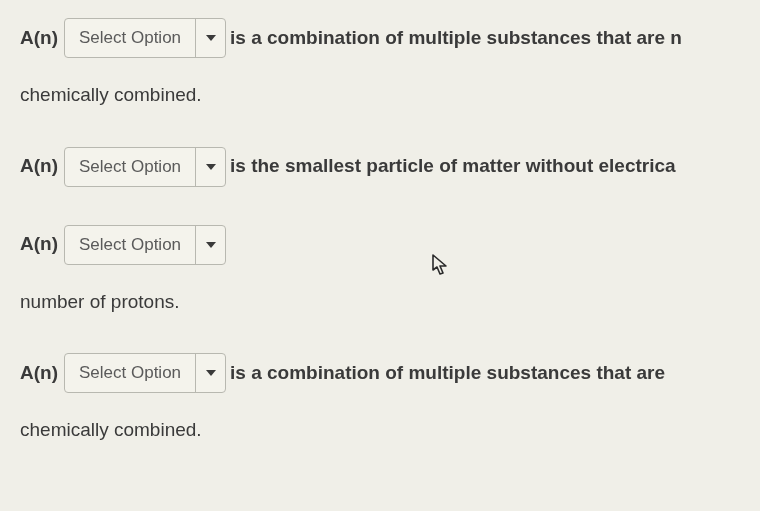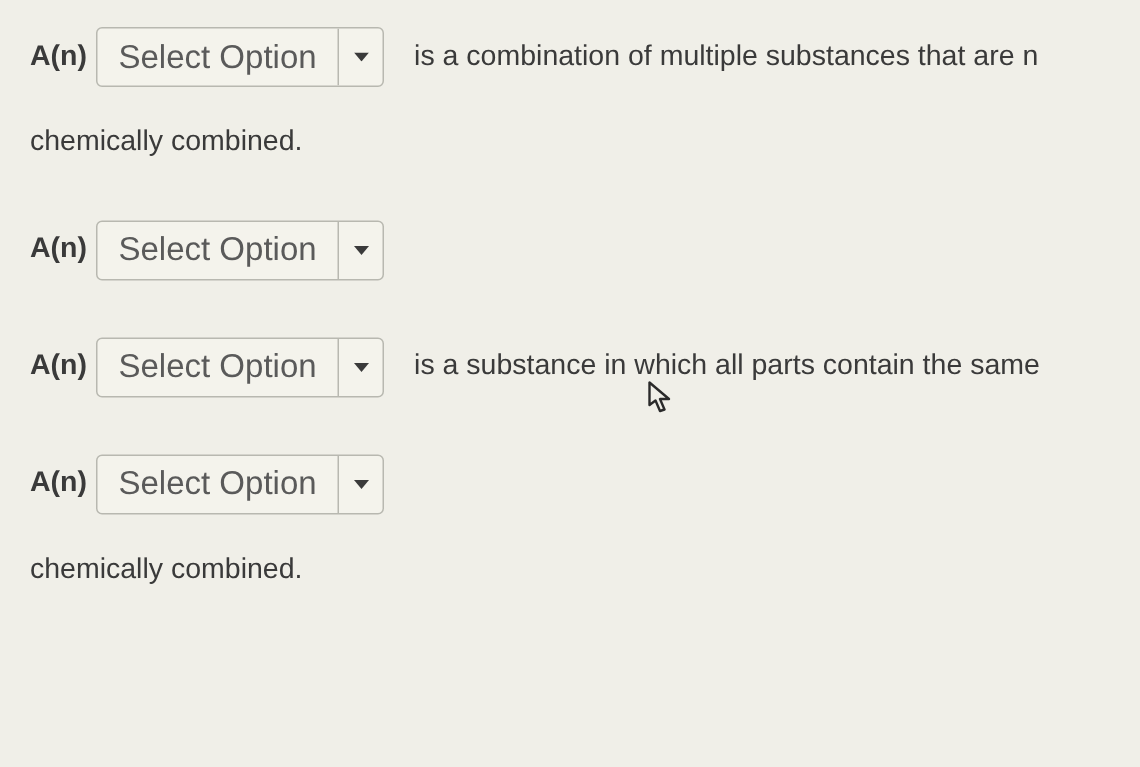--- a/index.html
+++ b/index.html
@@ -45,7 +45,7 @@
     .select-label {
       padding: 8px 14px;
       color: #5a5a5a;
-      font-size: 22px;
+      font-size: 17px;
       display: flex;
       align-items: center;
     }

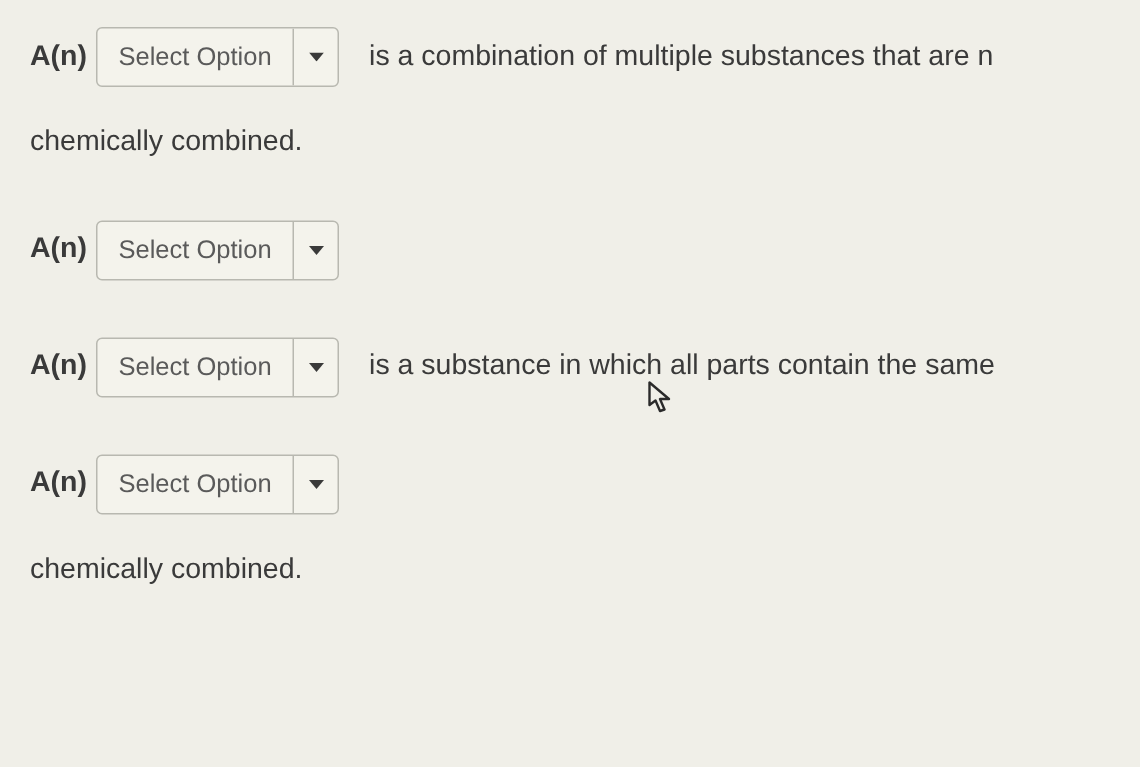--- a/index.html
+++ b/index.html
@@ -61,7 +61,8 @@
       height: 6px;
     }
     .after-text {
-      margin-left: 20px;
+      margin-left: 4px;
+      font-weight: bold;
     }
     .second-line {
       margin-top: 24px;

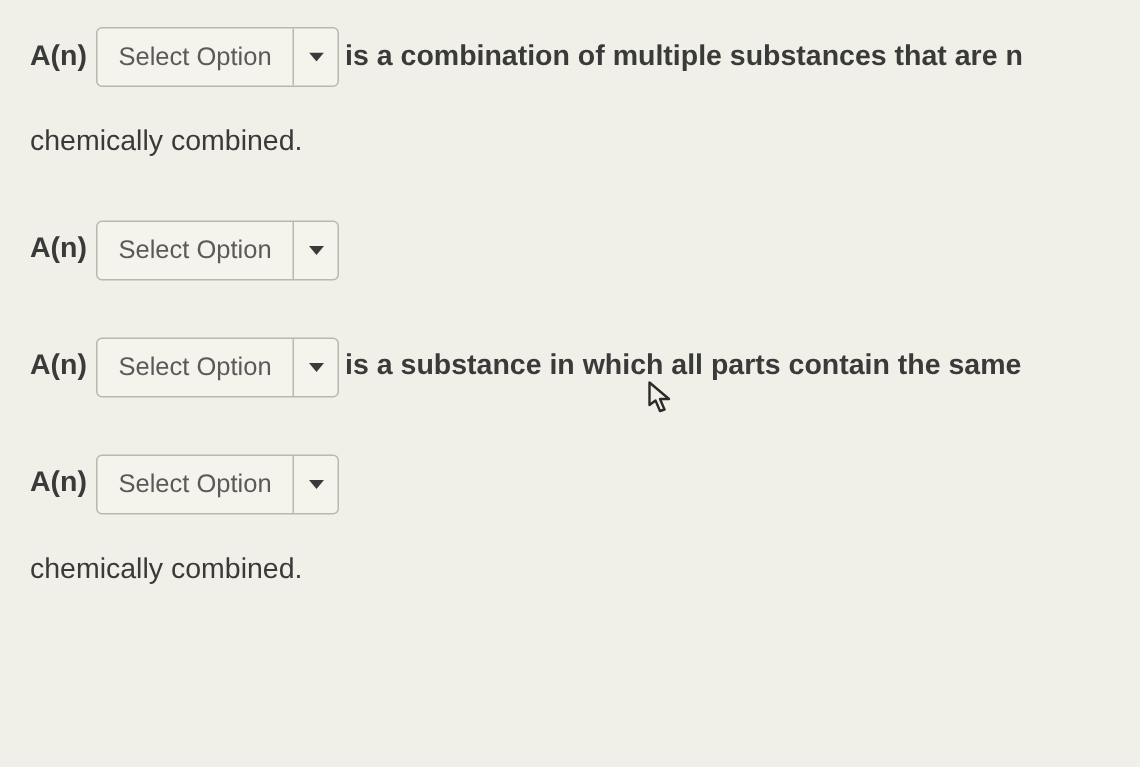--- a/index.html
+++ b/index.html
@@ -108,6 +108,7 @@
           </svg>
       </span>
     </div>
+    <span class="after-text">is the smallest particle of matter without electrica</span>
   </div>
 </div>
 

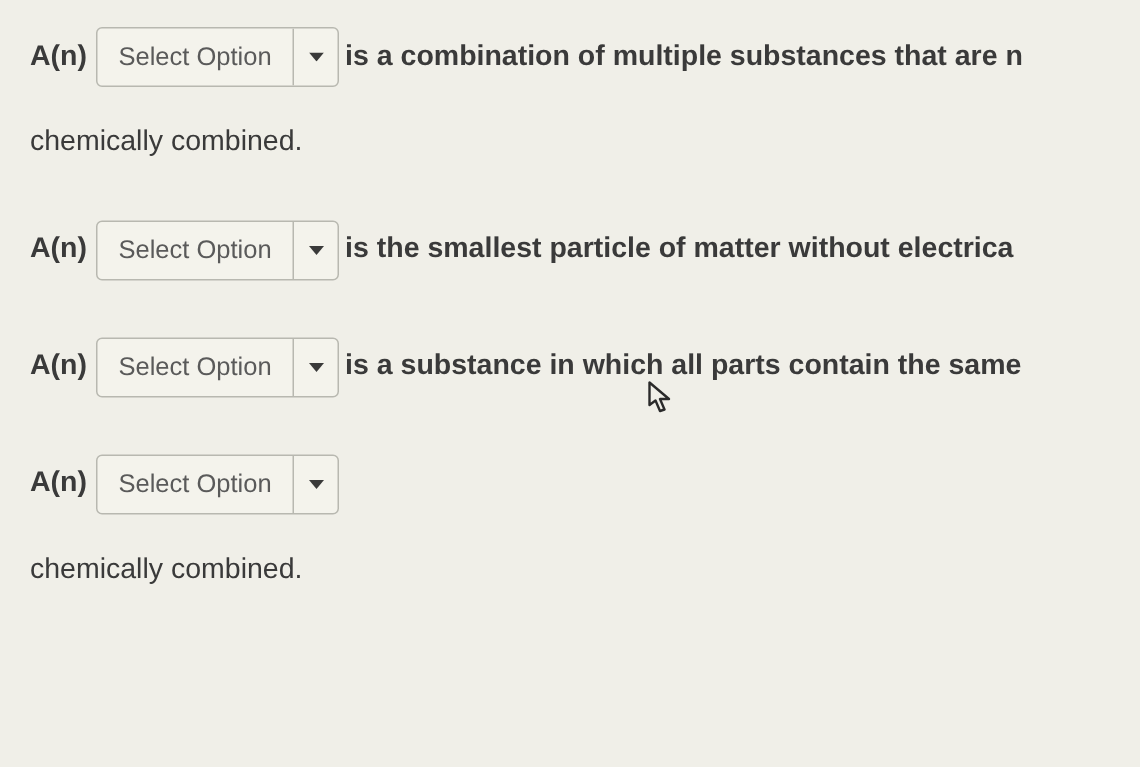--- a/index.html
+++ b/index.html
@@ -123,7 +123,6 @@
           </svg>
       </span>
     </div>
-    <span class="after-text">is a substance in which all parts contain the same</span>
   </div>
 </div>
 

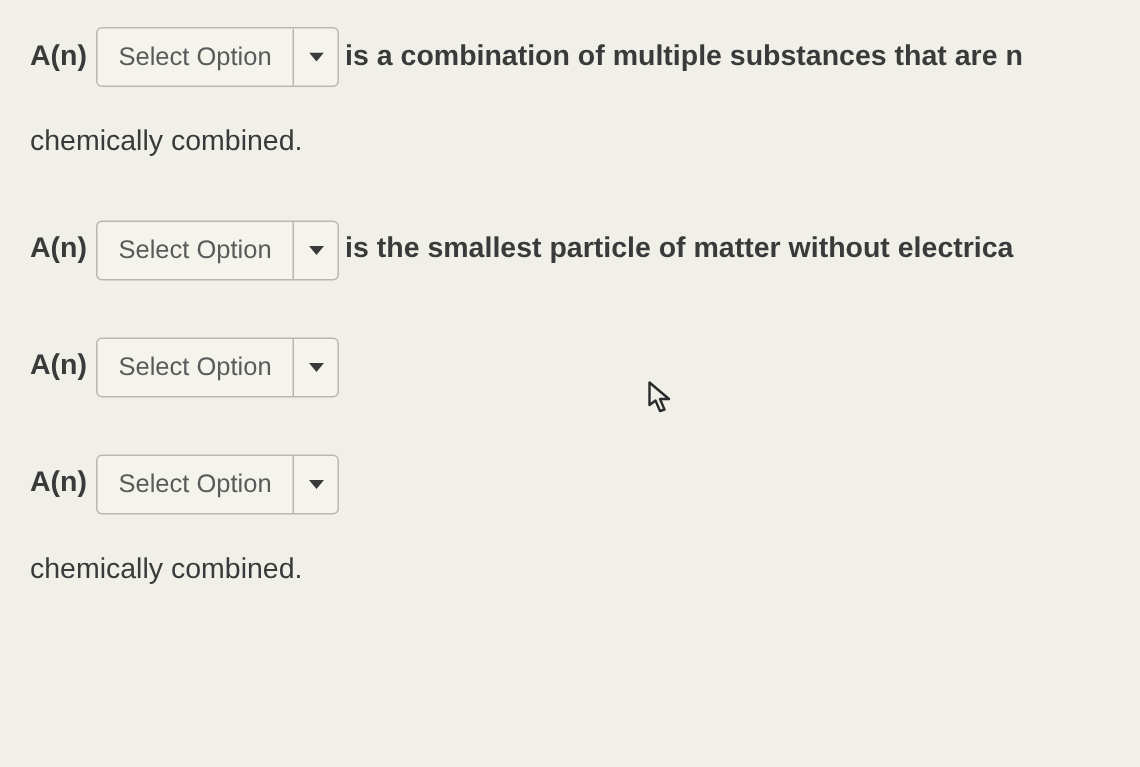--- a/index.html
+++ b/index.html
@@ -124,6 +124,7 @@
       </span>
     </div>
   </div>
+  <div class="second-line">number of protons.</div>
 </div>
 
 <div class="question">

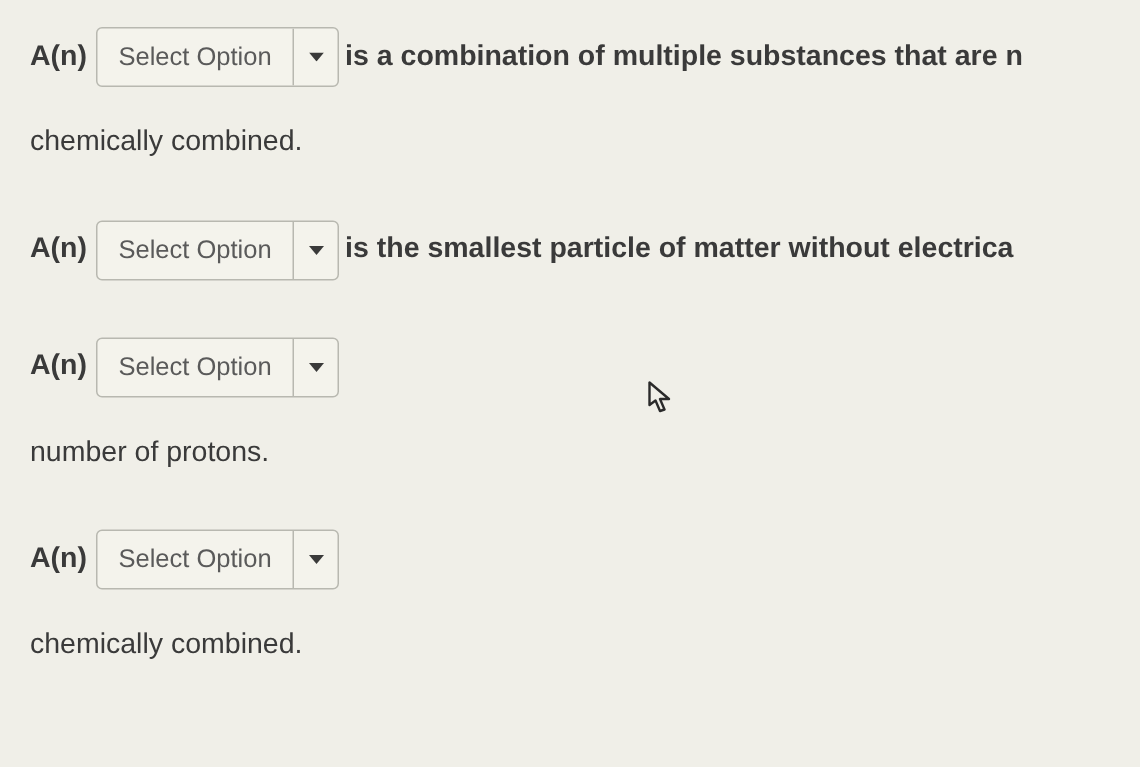--- a/index.html
+++ b/index.html
@@ -138,6 +138,7 @@
           </svg>
       </span>
     </div>
+    <span class="after-text">is a combination of multiple substances that are</span>
   </div>
   <div class="second-line">chemically combined.</div>
 </div>

